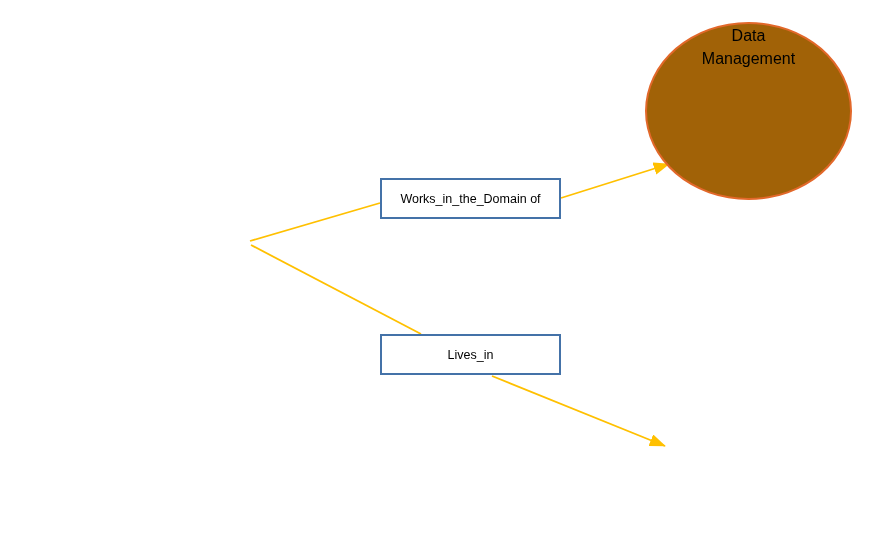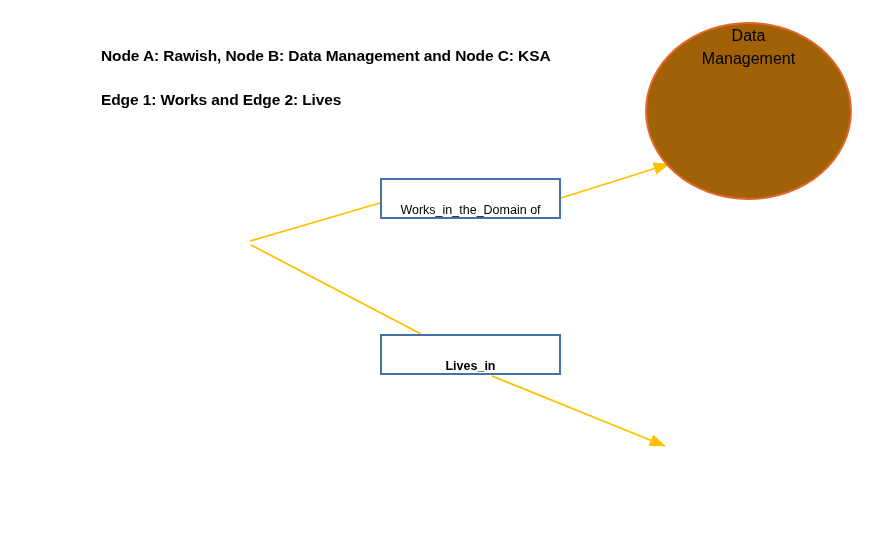--- a/index.html
+++ b/index.html
@@ -80,7 +80,6 @@
 
 <div id="canvas">
 
-  <div class="caption-line" id="caption-line-1">Node A: Rawish, Node B: Data Management and Node C: KSA</div>
   <div class="caption-line" id="caption-line-2">Edge 1: Works and Edge 2: Lives</div>
 
   <svg id="edge-layer" viewBox="0 0 893 539">

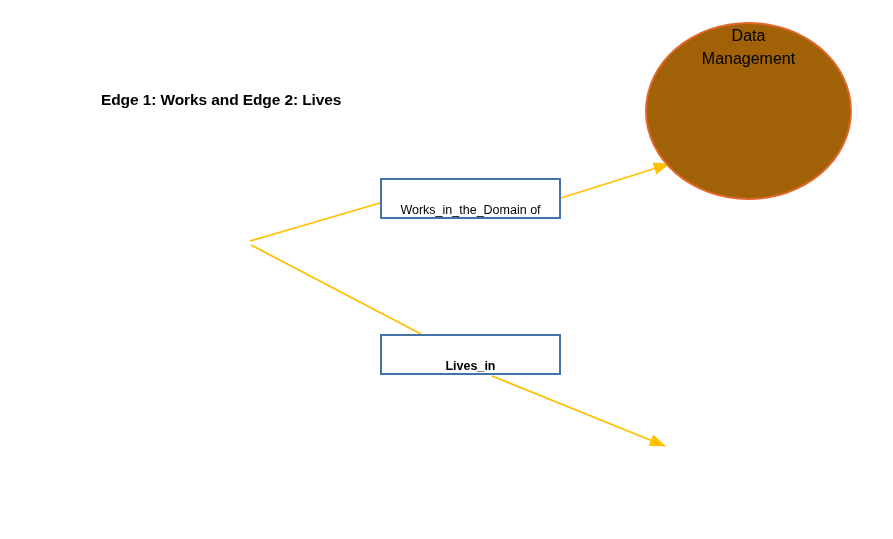--- a/index.html
+++ b/index.html
@@ -80,7 +80,6 @@
 
 <div id="canvas">
 
-  <div class="caption-line" id="caption-line-2">Edge 1: Works and Edge 2: Lives</div>
 
   <svg id="edge-layer" viewBox="0 0 893 539">
     <defs>

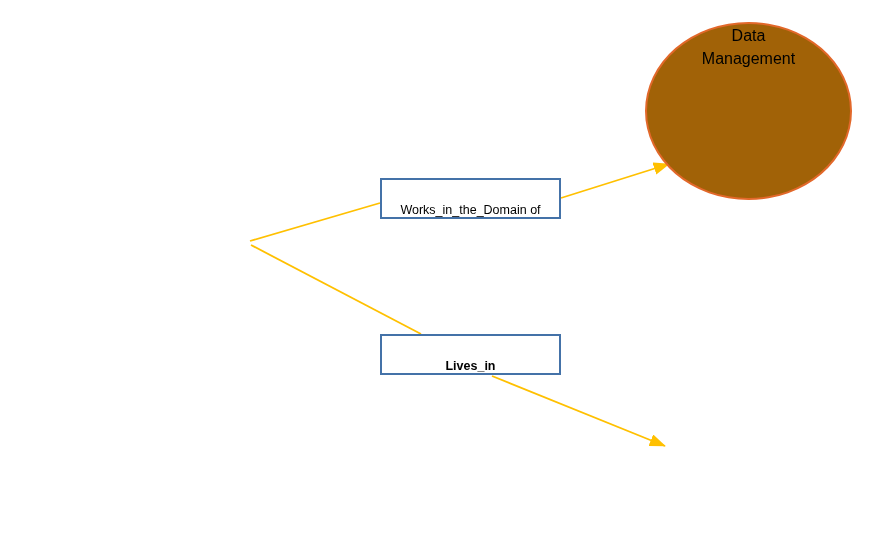--- a/index.html
+++ b/index.html
@@ -64,7 +64,7 @@
     border: 2px solid #4472A8;
     background: #ffffff;
     display: flex;
-    align-items: flex-end;
+    align-items: center;
     justify-content: center;
   }
   .edge-label-text {

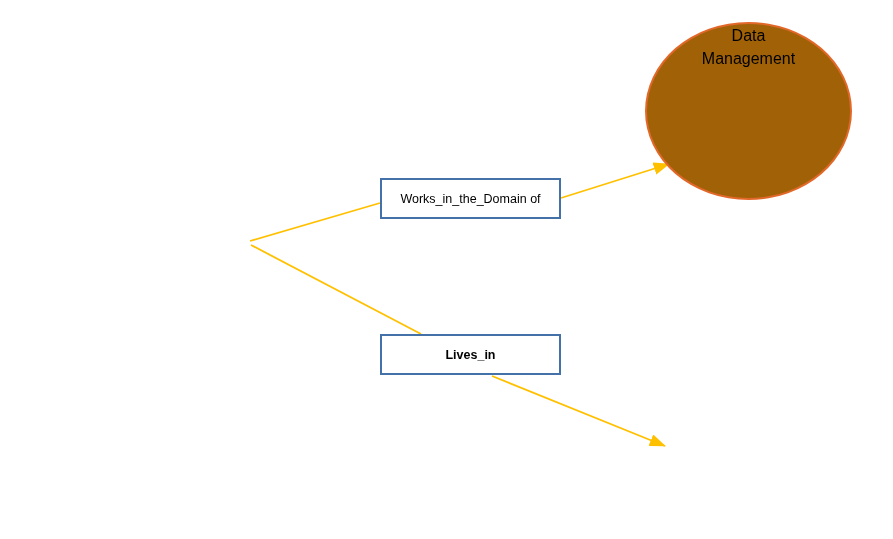--- a/index.html
+++ b/index.html
@@ -73,7 +73,7 @@
     white-space: nowrap;
   }
   #edge-label-works { left: 380px; top: 178px; width: 181px; height: 41px; }
-  #edge-label-lives { left: 380px; top: 334px; width: 181px; height: 41px; font-weight: bold; }
+  #edge-label-lives { left: 380px; top: 334px; width: 181px; height: 41px; }
 </style>
 </head>
 <body>

